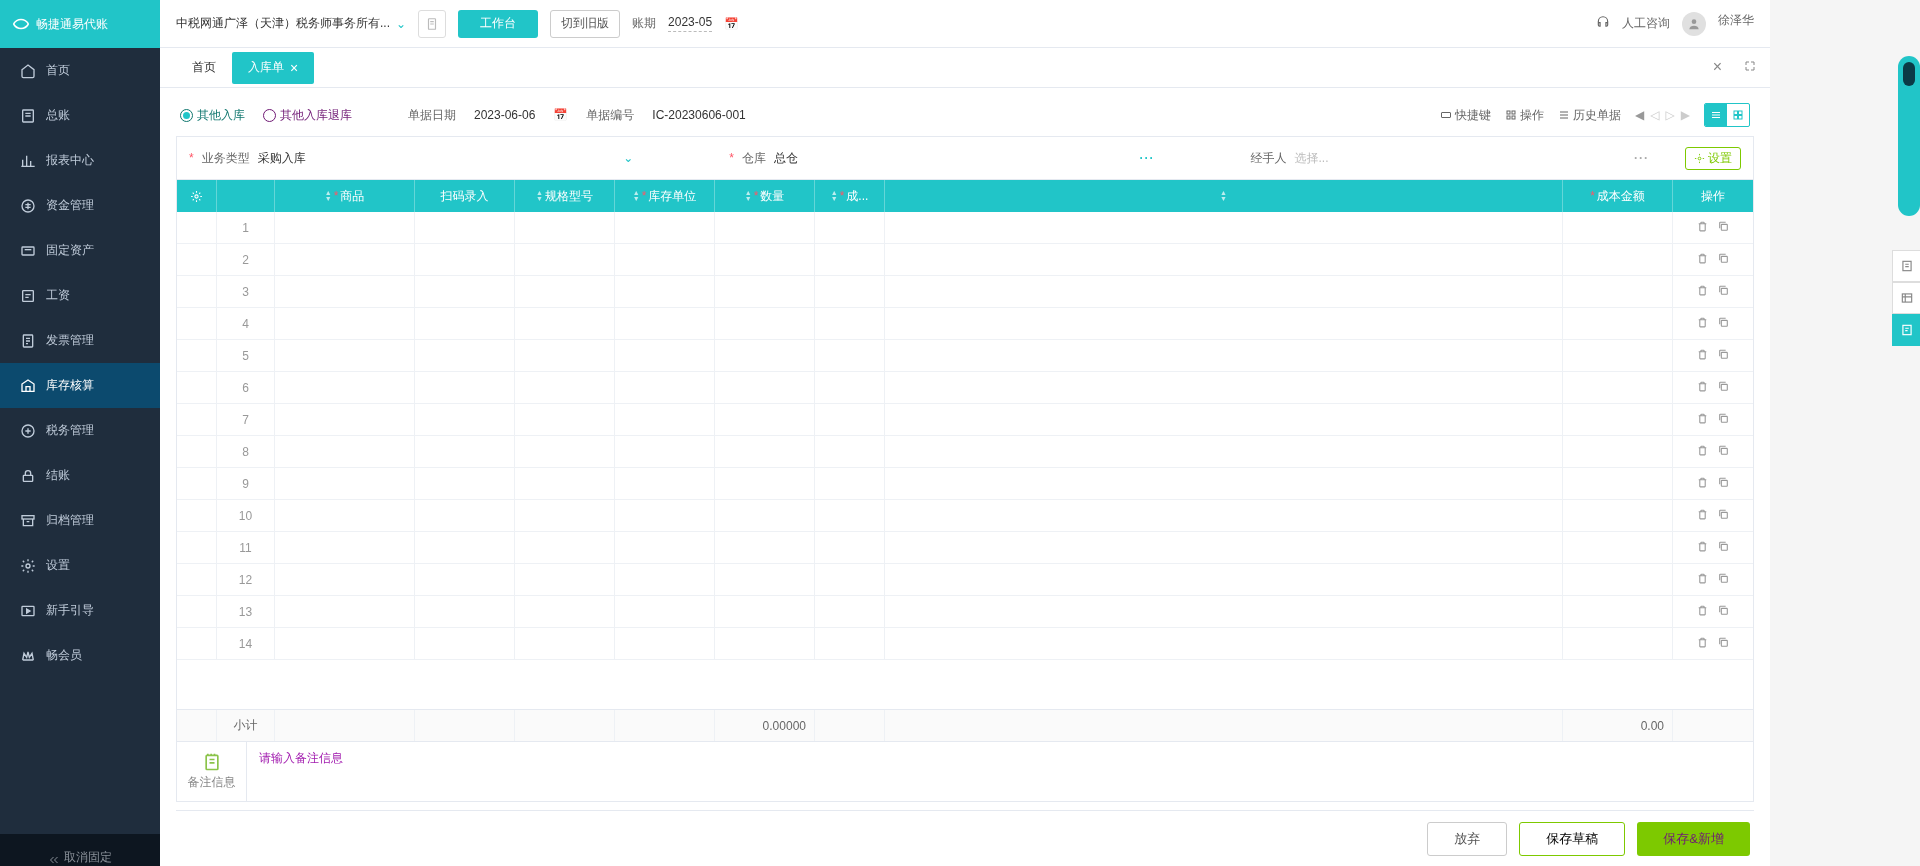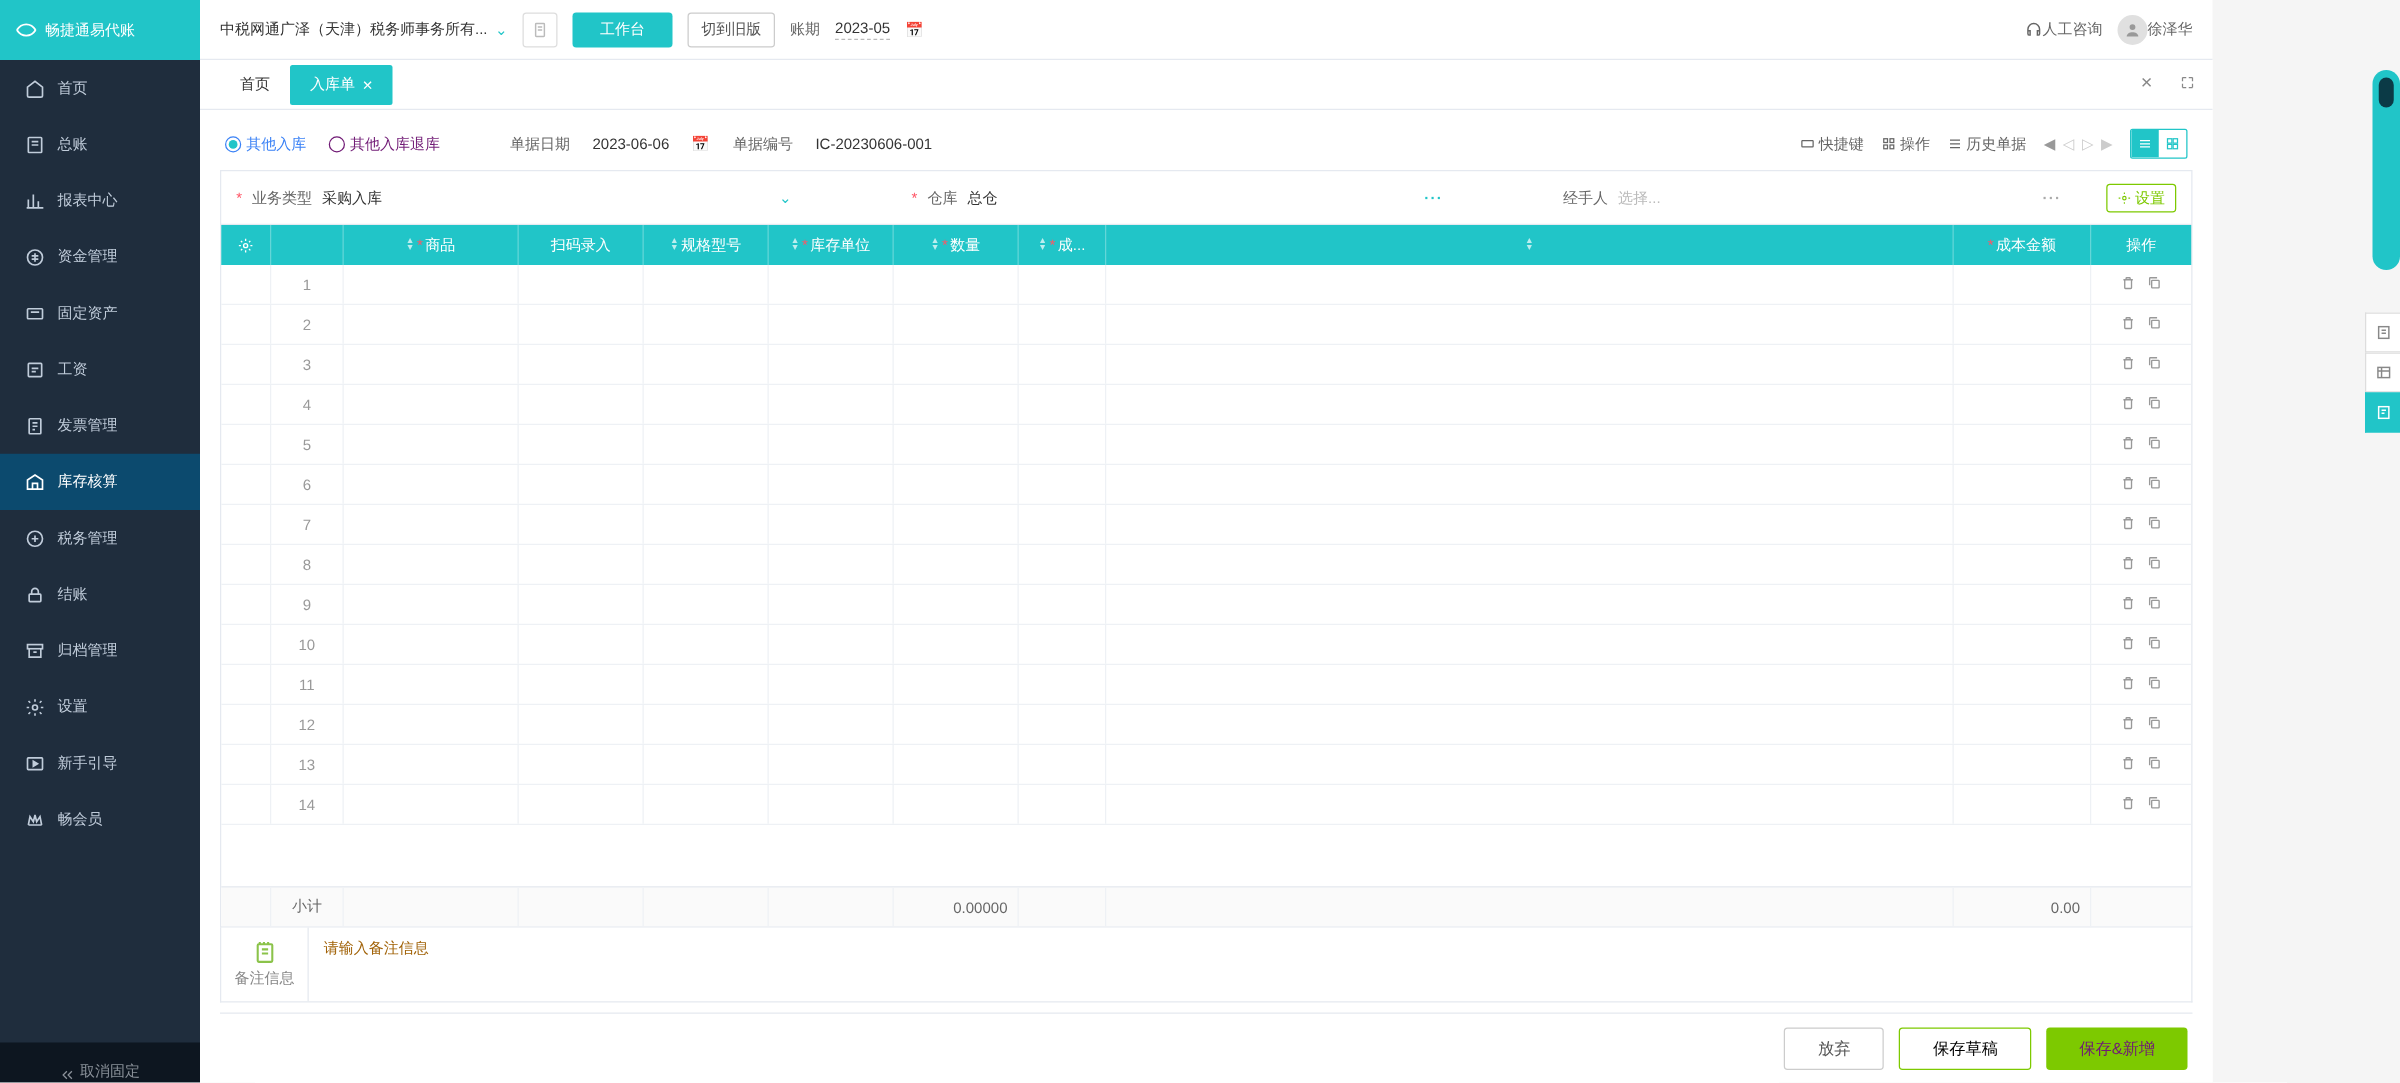--- a/index.html
+++ b/index.html
@@ -23,7 +23,7 @@
 .period-val{color:#333;border-bottom:1px dashed #bbb;padding-bottom:2px}
 .cal-icon{color:#21c5c8}
 .topbar-spacer{flex:1}
-.top-link{display:flex;align-items:center;gap:0;color:#666;cursor:pointer}
+.top-link{display:flex;align-items:flex-start;gap:12px;color:#666;cursor:pointer}
 .avatar{width:24px;height:24px;border-radius:50%;background:#e0e0e0;display:flex;align-items:center;justify-content:center;color:#999}
 .tabs{height:40px;display:flex;align-items:center;padding:0 16px;border-bottom:1px solid #e5e9f0;background:#fff;position:relative}
 .tab{height:32px;padding:0 16px;display:flex;align-items:center;gap:6px;color:#333;cursor:pointer;border-radius:2px}

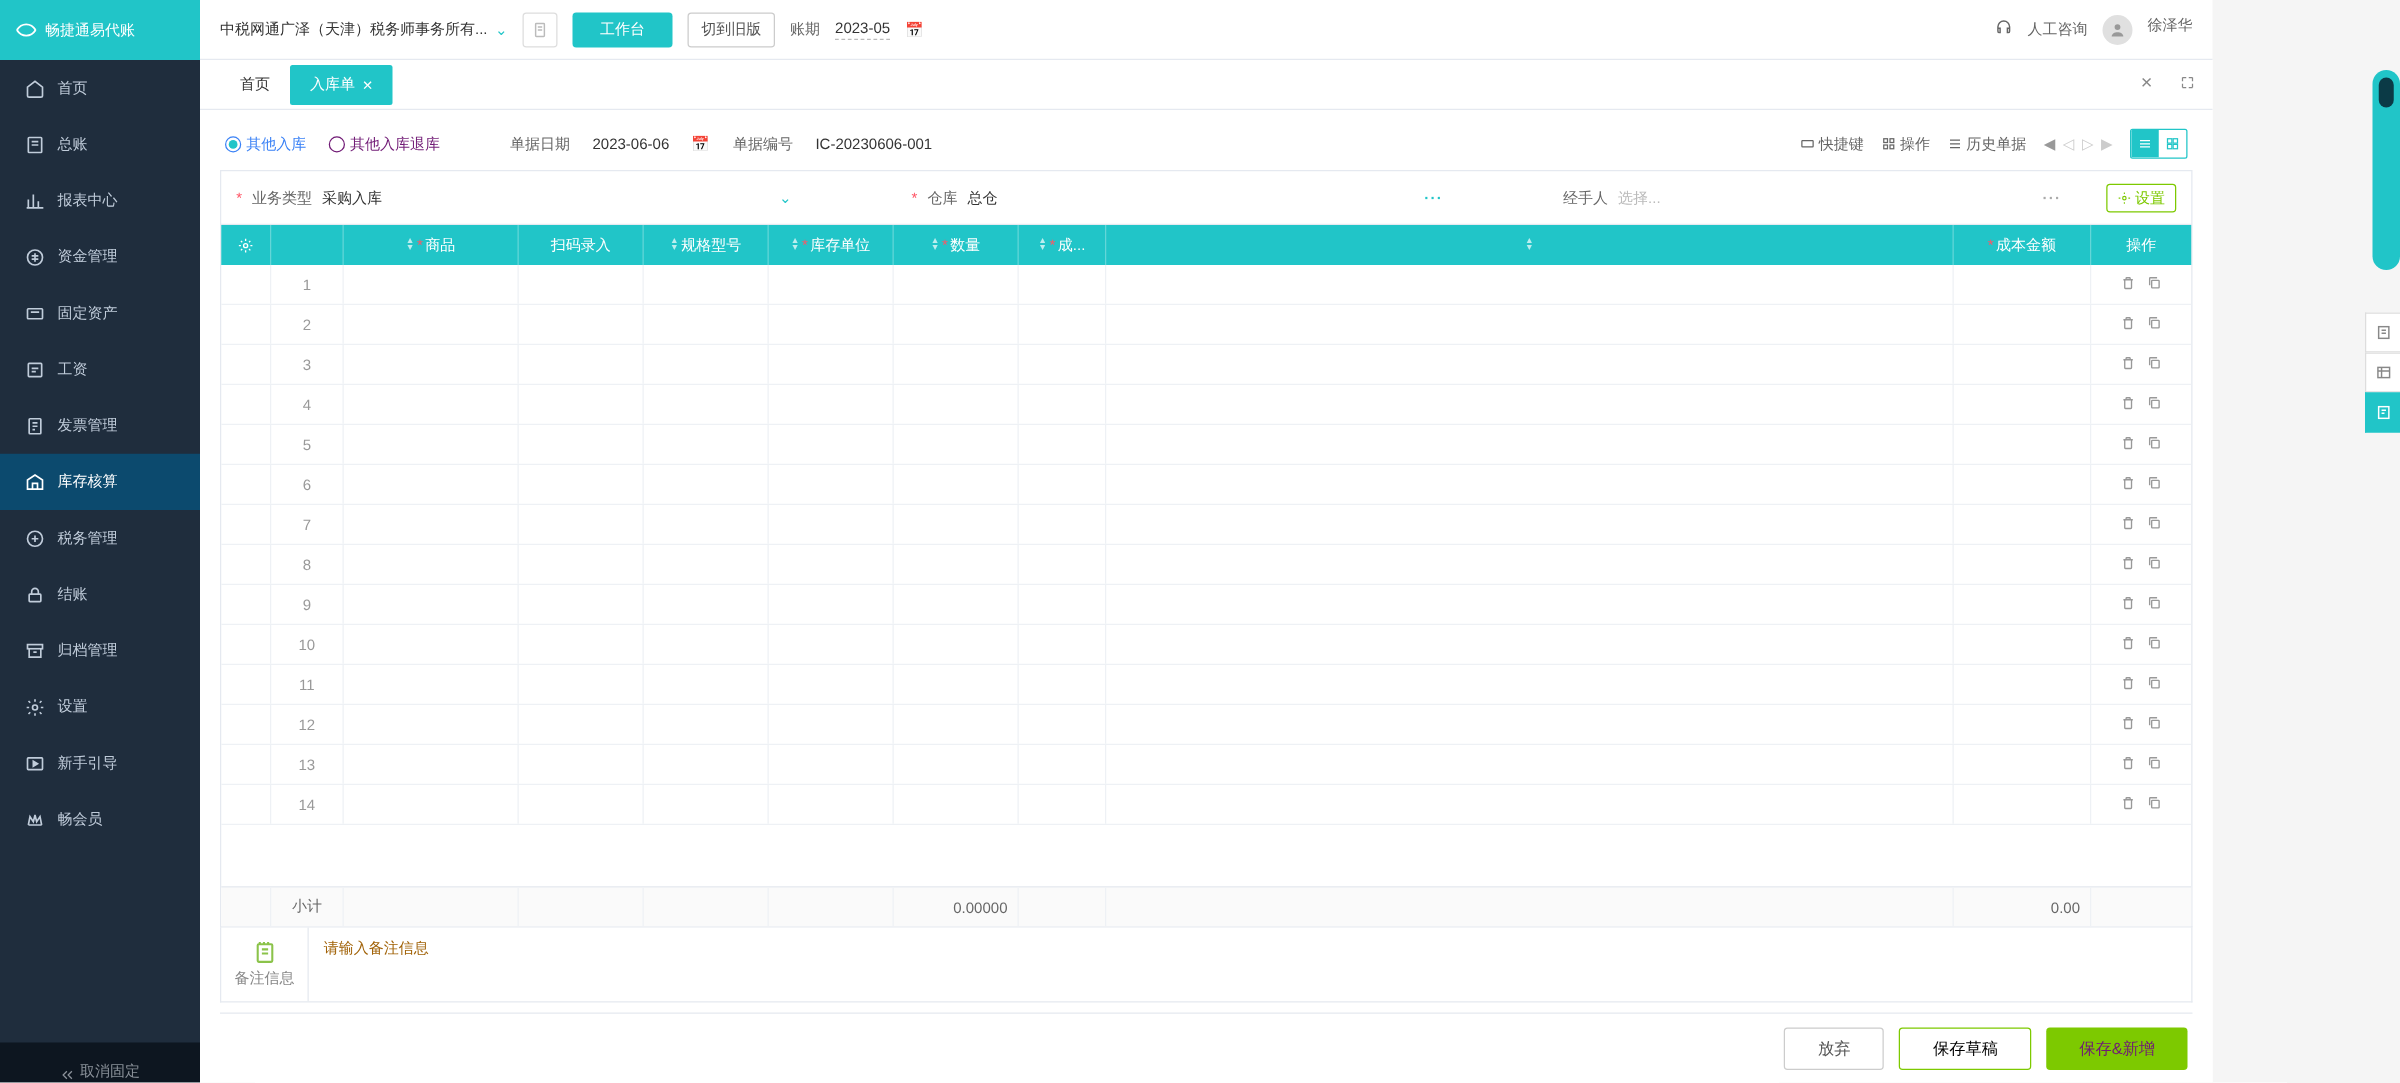--- a/index.html
+++ b/index.html
@@ -34,7 +34,7 @@
 .content{flex:1;padding:10px 16px 0;display:flex;flex-direction:column;min-height:0;background:#fff;position:relative}
 .doc-hdr{height:34px;display:flex;align-items:center;gap:18px;padding:0 4px}
 .radio{display:flex;align-items:center;gap:4px;cursor:pointer;color:#701a75}
-.radio.sel{color:#3b82f6}
+.radio.sel{color:#0f766e}
 .radio-dot{width:13px;height:13px;border-radius:50%;border:1px solid currentColor;display:flex;align-items:center;justify-content:center}
 .radio.sel .radio-dot::after{content:"";width:7px;height:7px;border-radius:50%;background:#21c5c8}
 .hdr-lbl{color:#666}

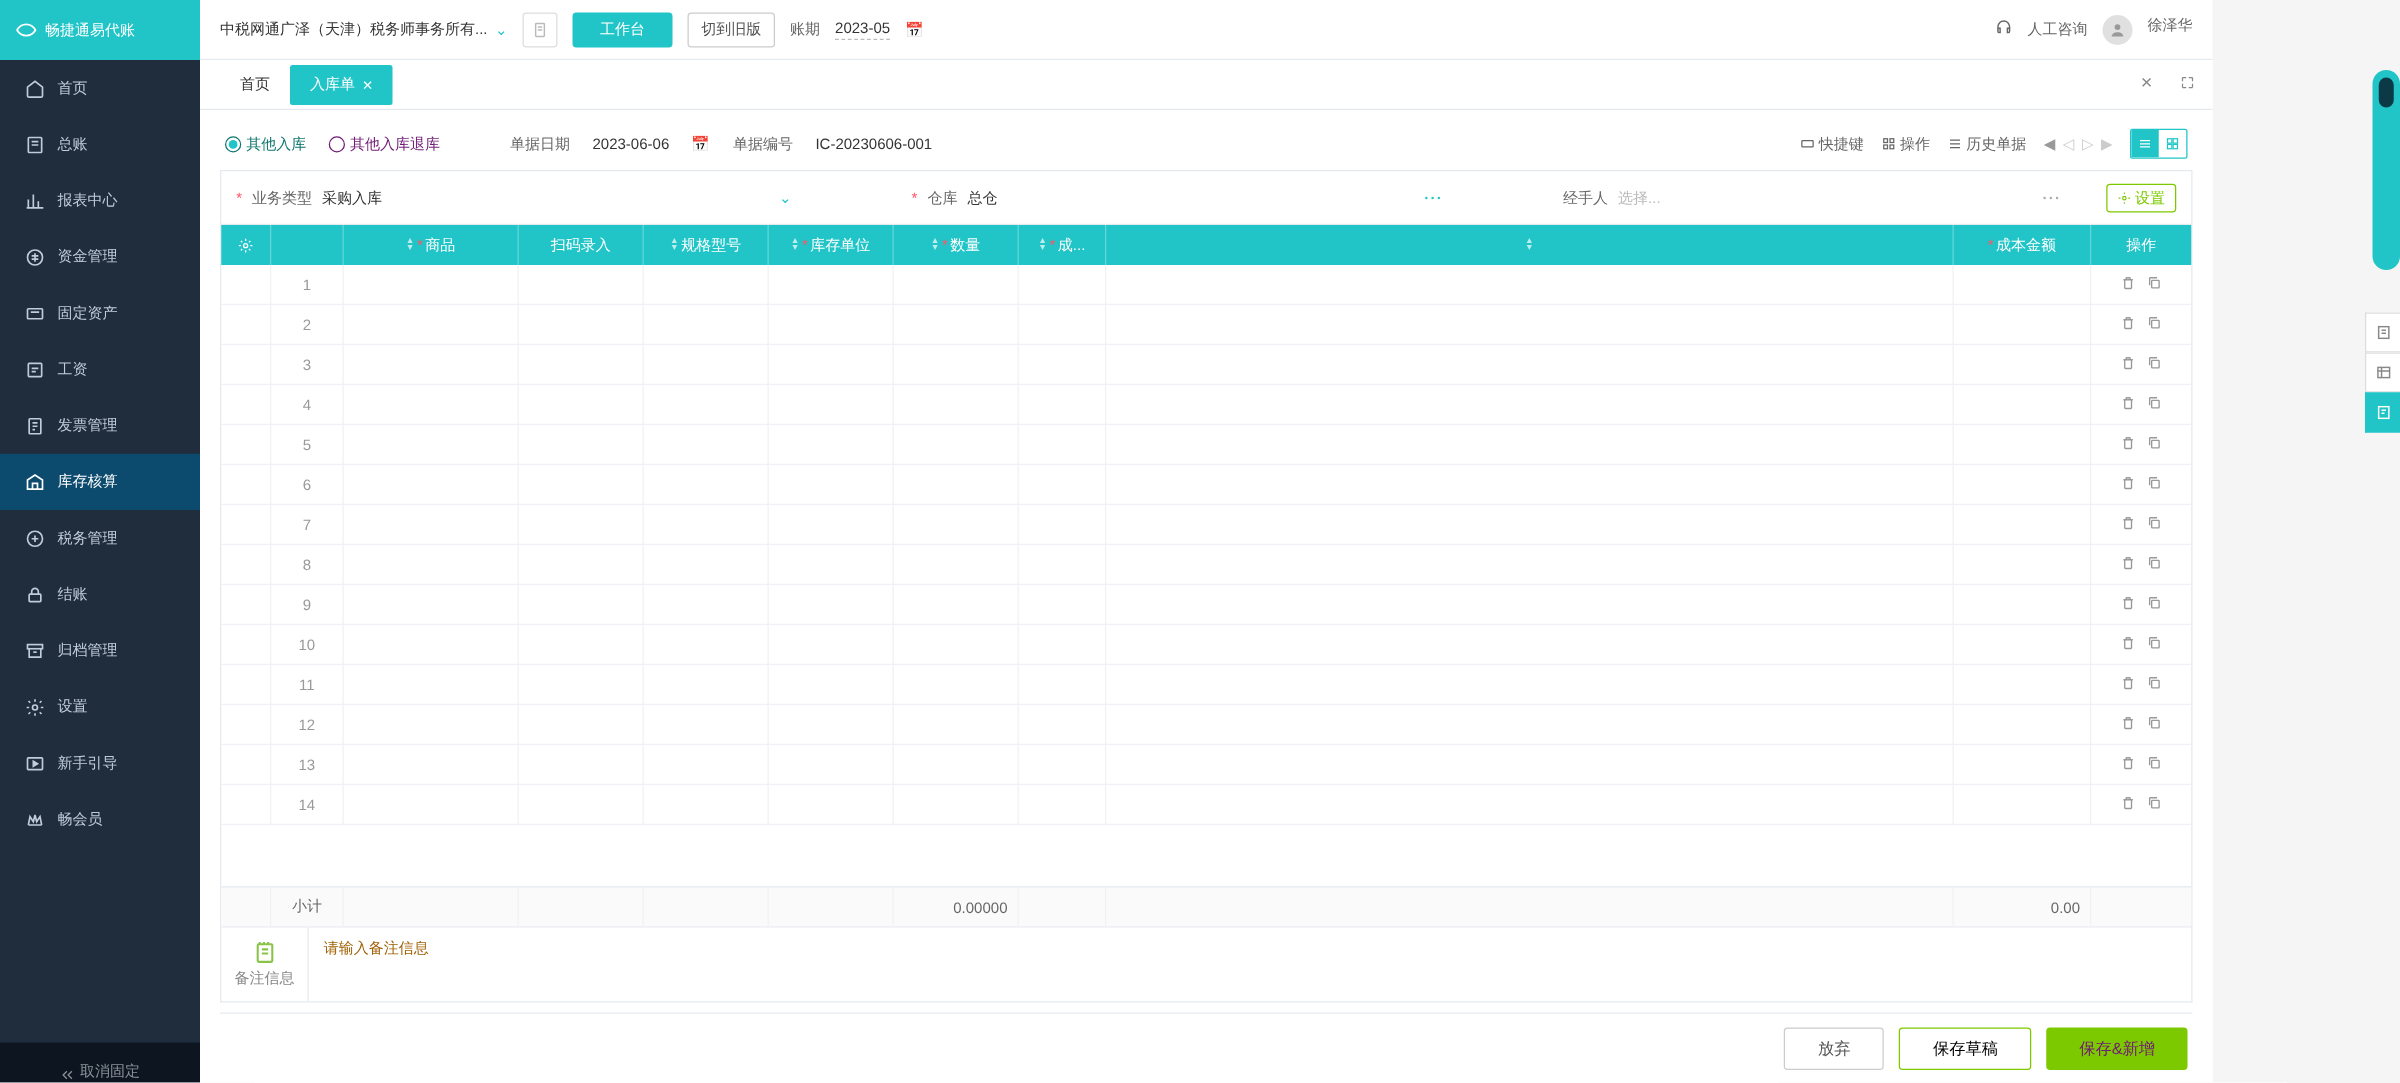--- a/index.html
+++ b/index.html
@@ -72,7 +72,7 @@
 .remark{display:flex;border:1px solid #e5e9f0;border-top:none;height:60px}
 .remark-l{width:70px;display:flex;flex-direction:column;align-items:center;justify-content:center;border-right:1px solid #e5e9f0;color:#888;gap:2px}
 .remark-l svg{color:#8bc34a}
-.remark-in{flex:1;padding:8px 12px;color:#a16207}
+.remark-in{flex:1;padding:8px 12px;color:#a21caf}
 .footer{height:56px;display:flex;align-items:center;justify-content:flex-end;gap:12px;padding:0 4px;border-top:1px solid #e5e9f0;margin-top:8px}
 .btn{height:34px;padding:0 26px;border-radius:3px;cursor:pointer;display:flex;align-items:center;font-size:13px}
 .btn.plain{border:1px solid #ccc;background:#fff;color:#555}

